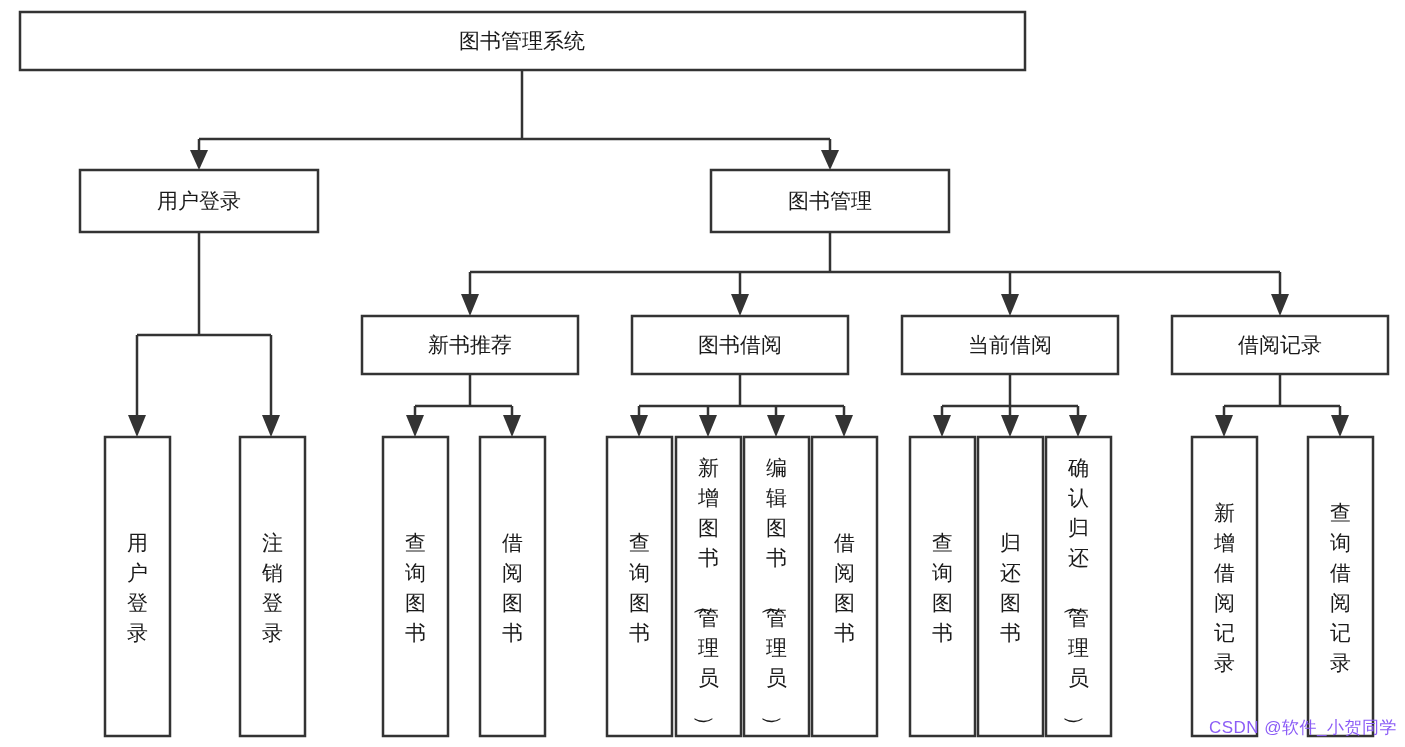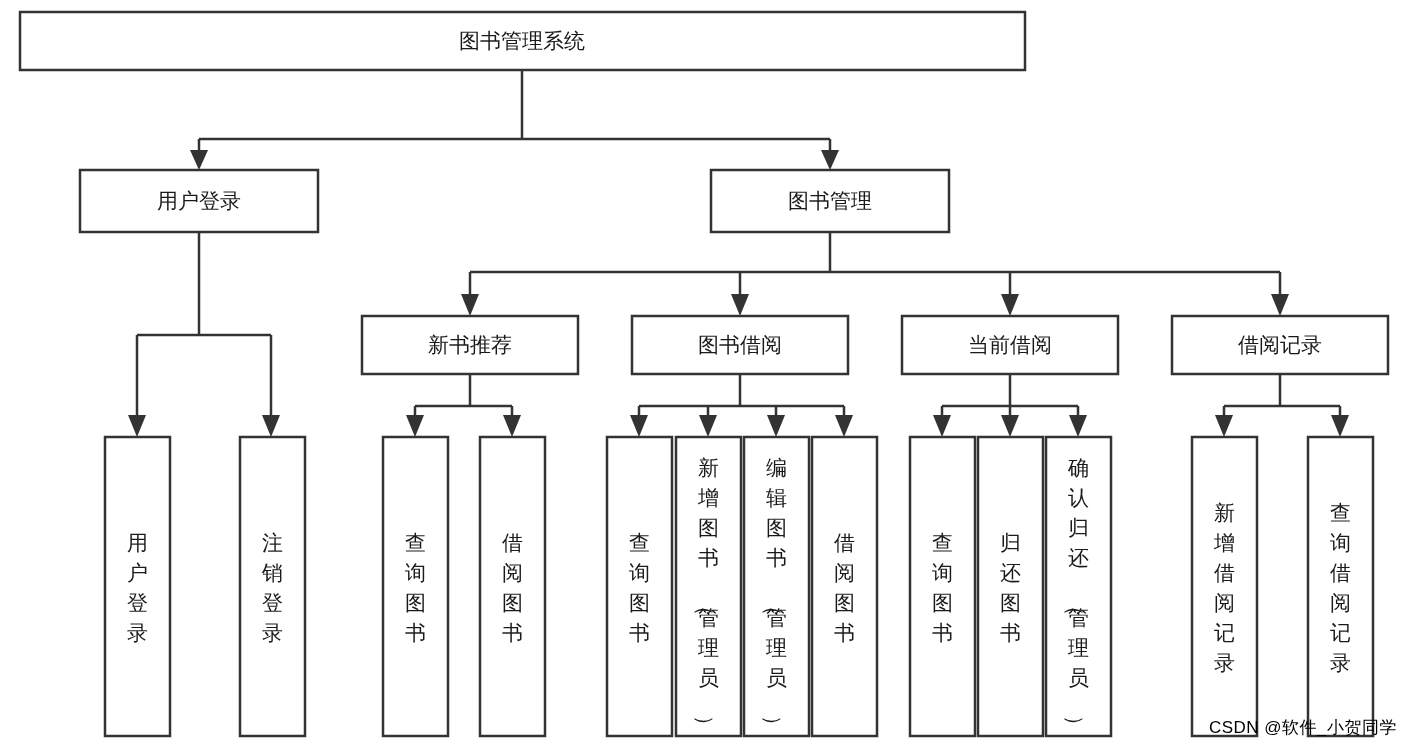--- a/index.html
+++ b/index.html
@@ -55,7 +55,7 @@
     bottom: 8px;
     font-family: "Liberation Sans", "DejaVu Sans", sans-serif;
     font-size: 17px;
-    color: #000000;
+    color: #8b5cf6;
     white-space: nowrap;
     letter-spacing: 0.5px;
     pointer-events: none;

